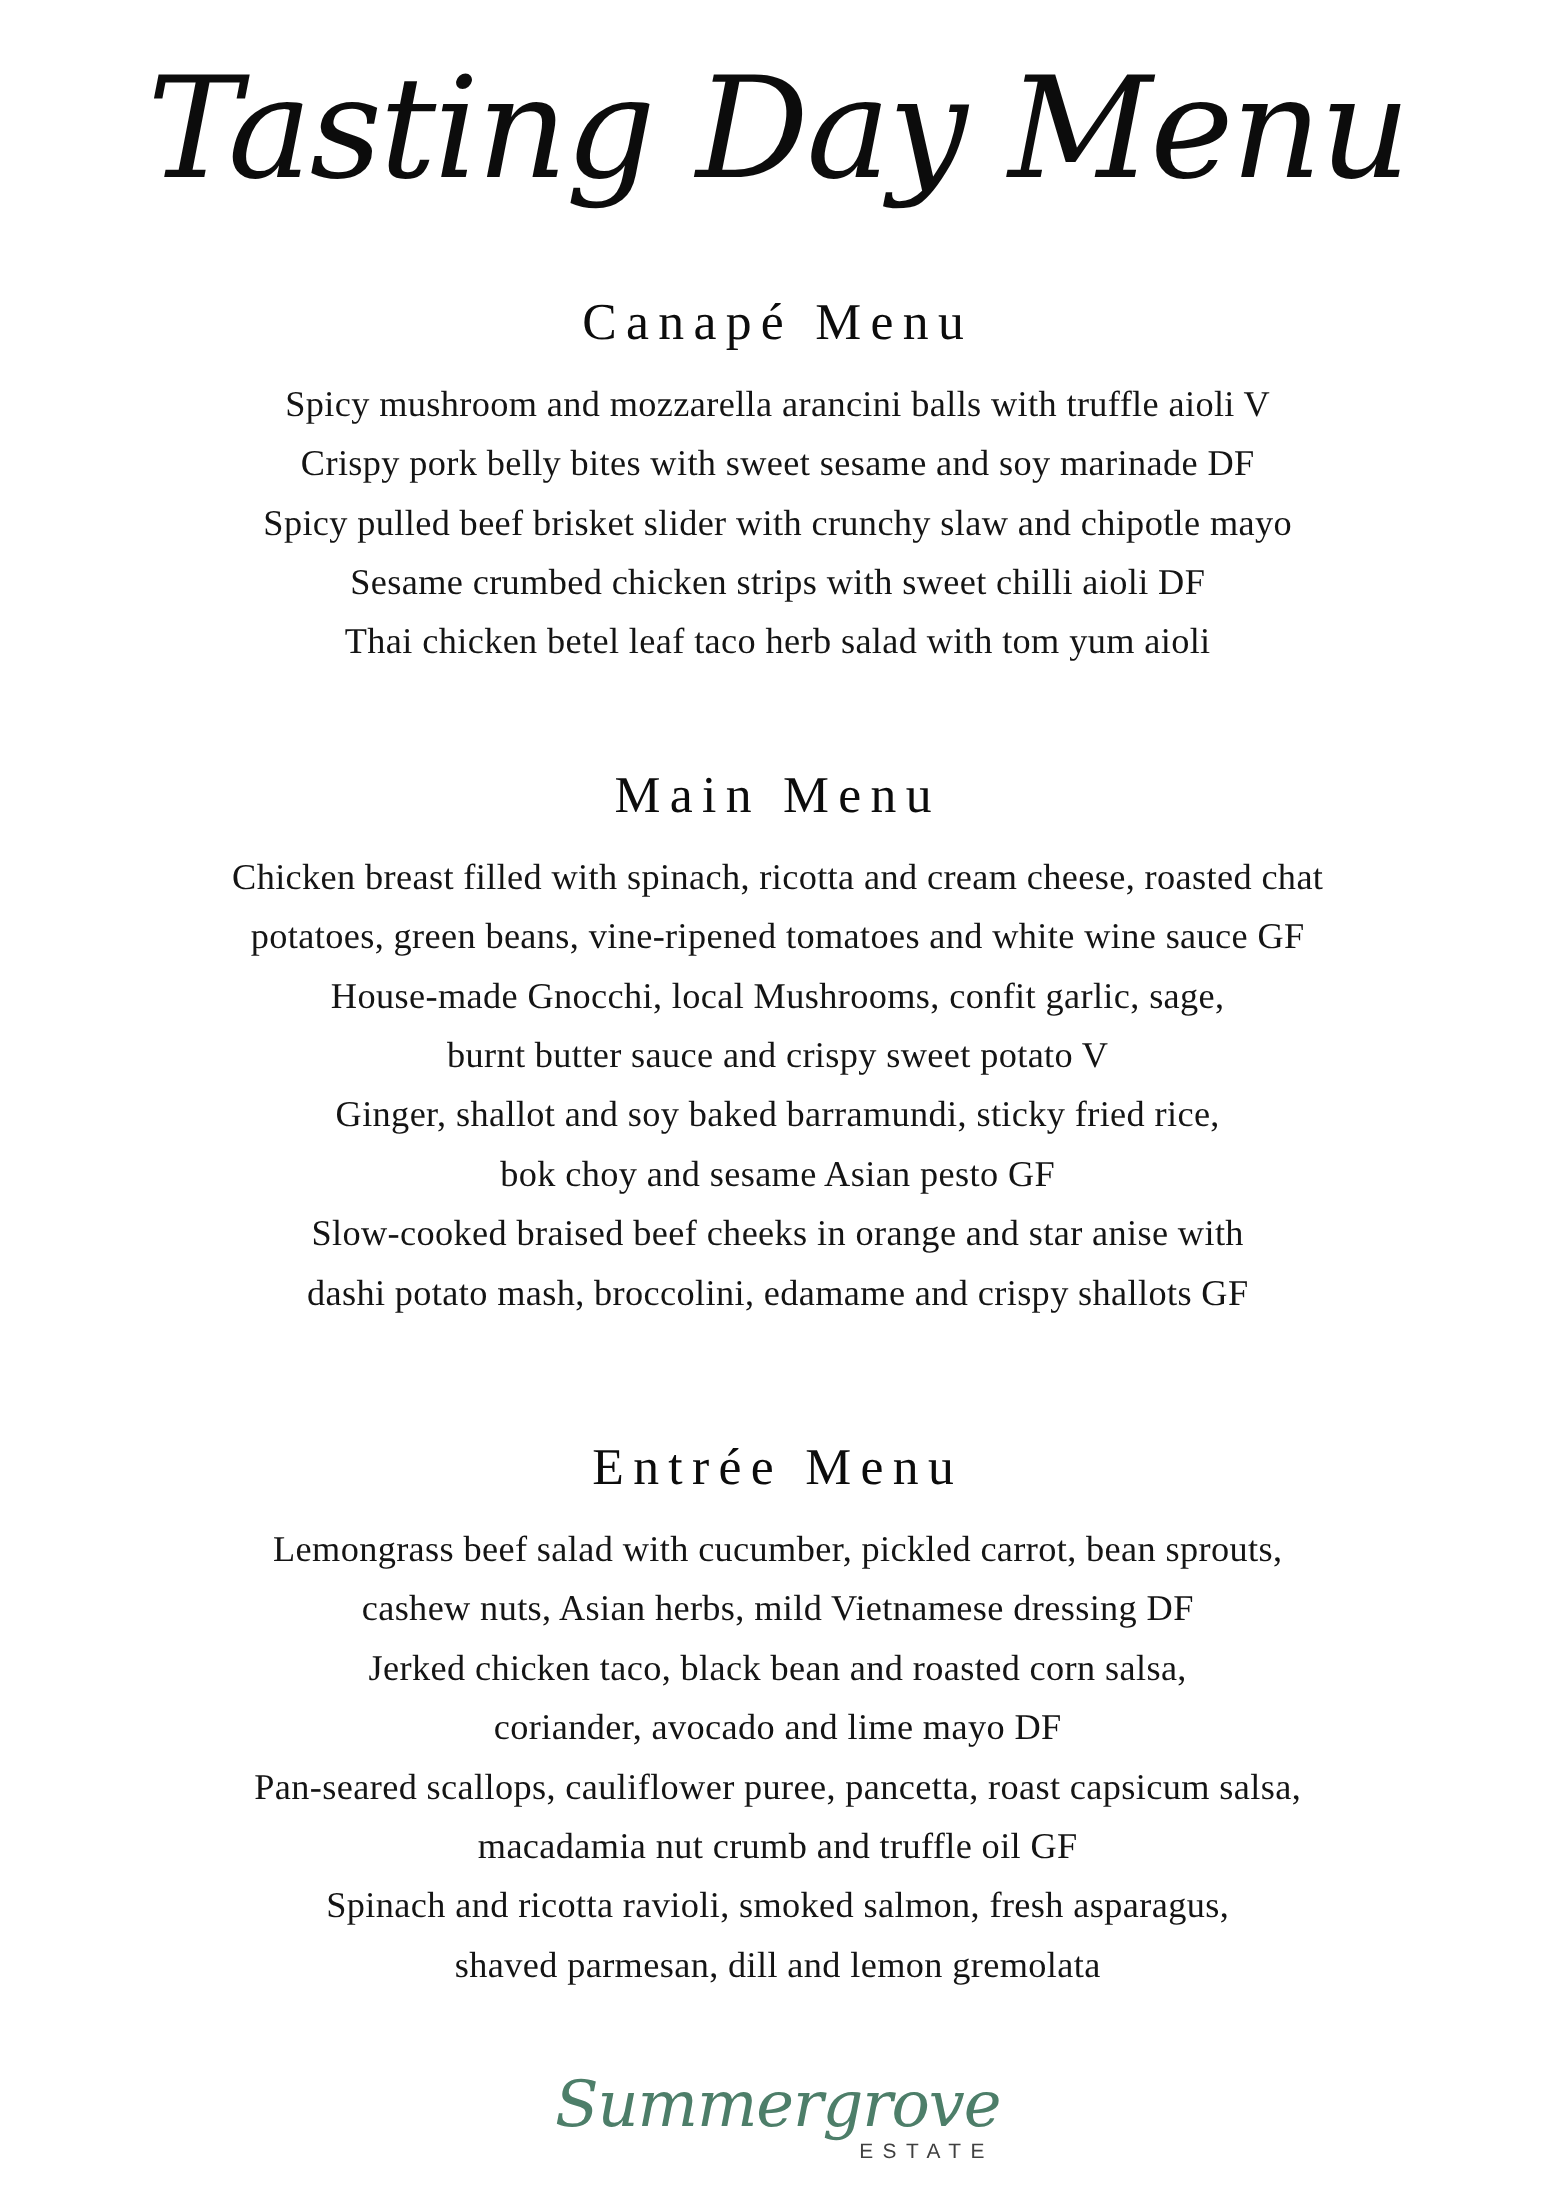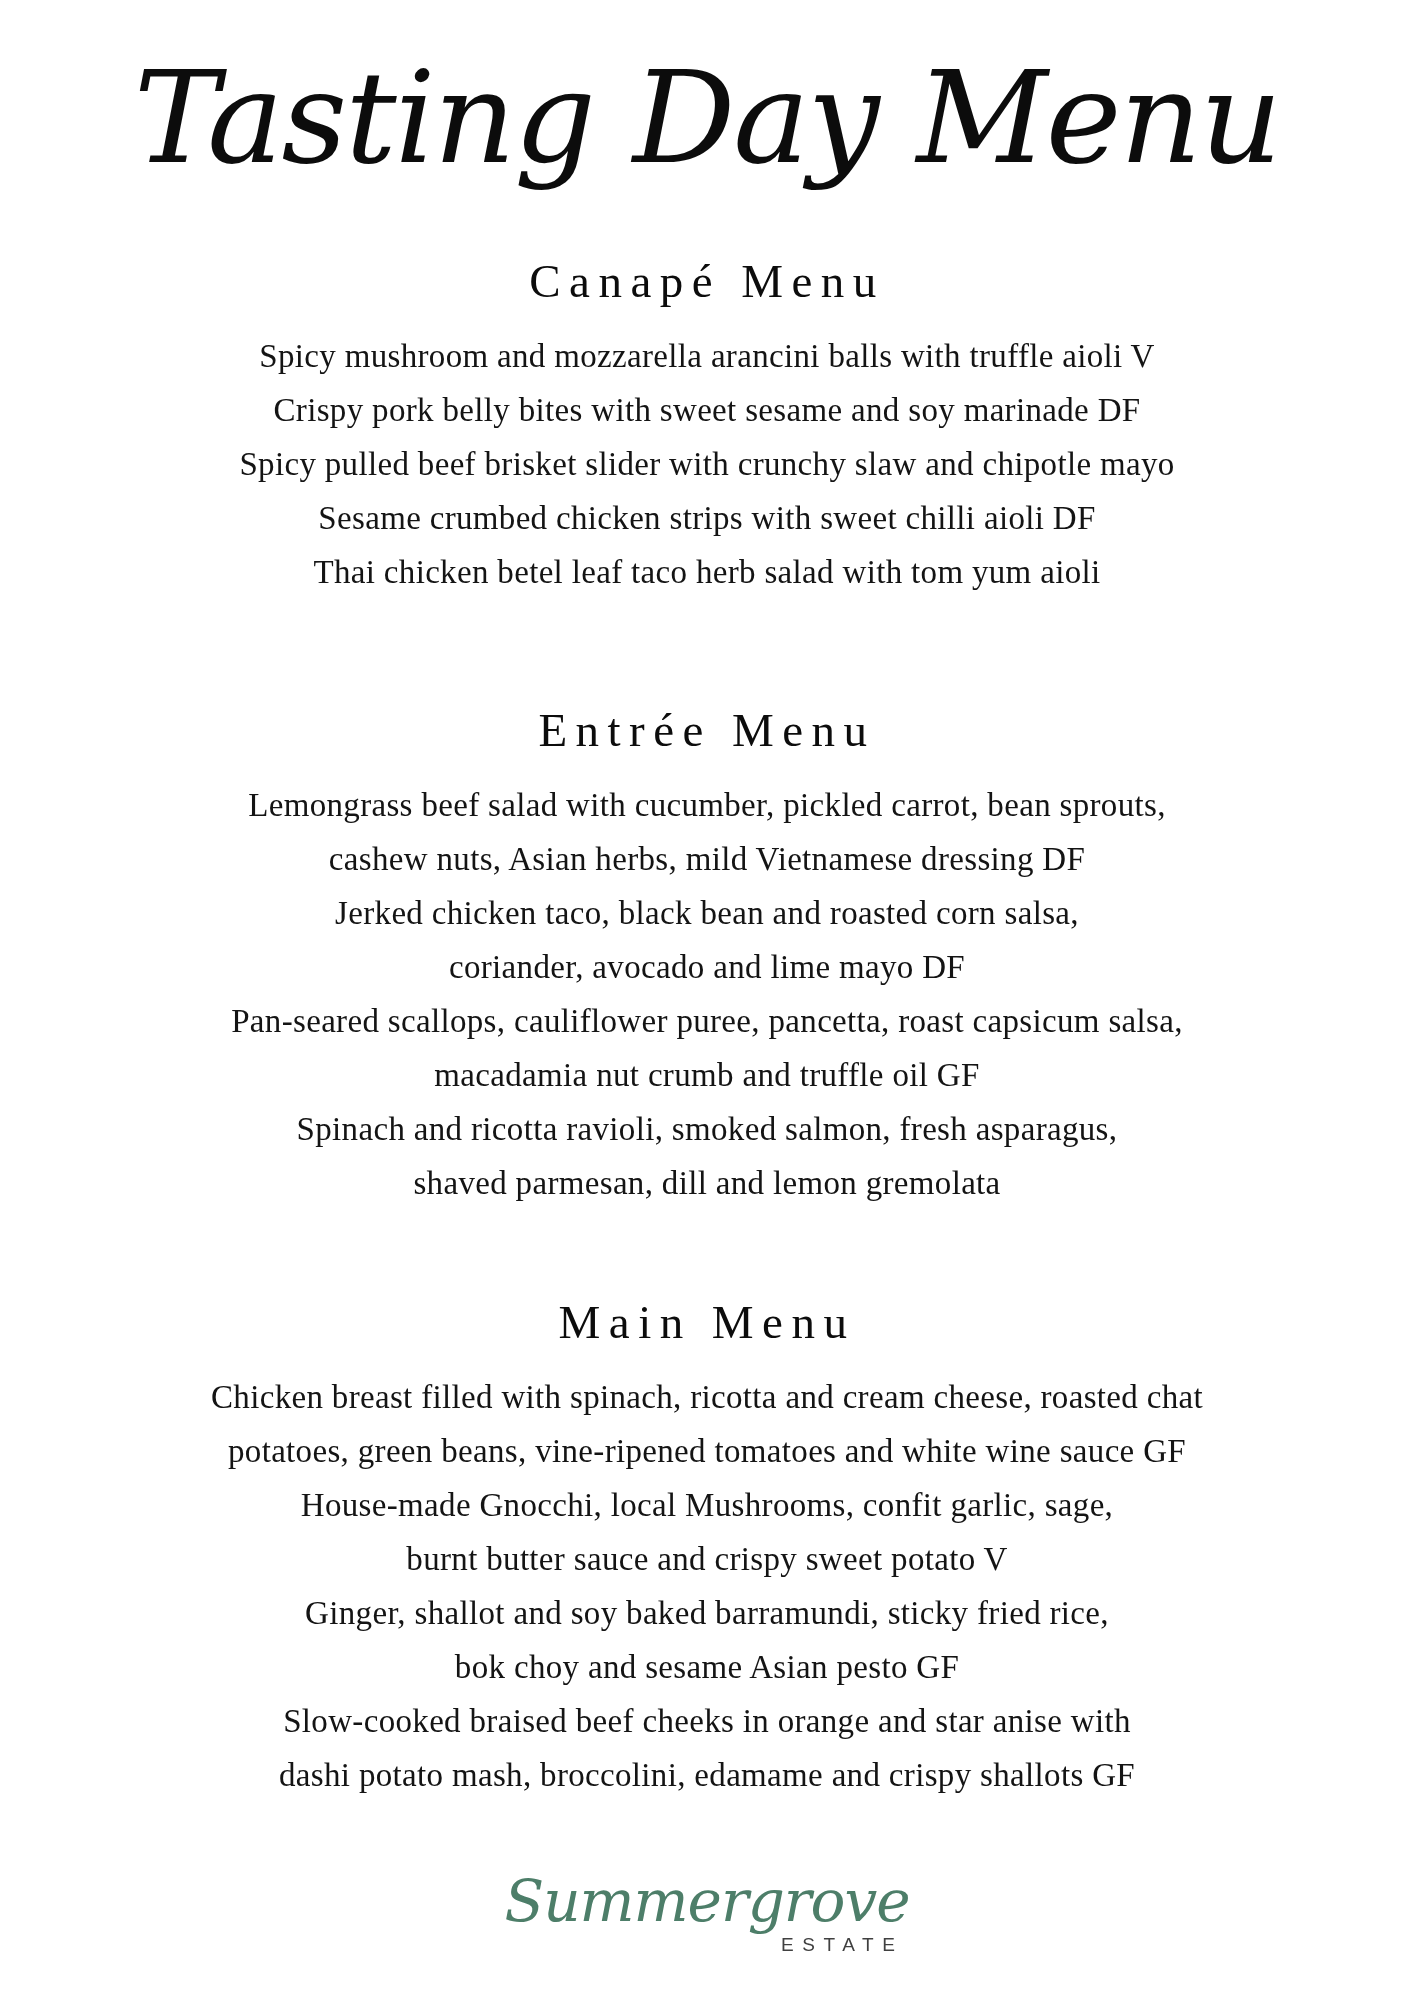--- a/index.html
+++ b/index.html
@@ -40,7 +40,7 @@
     display: block;
   }
   .menu-section { margin: 0; }
-  .section-canape { margin-top: 20px; }
+  .section-canape { margin-top: 32px; }
   .section-entree { margin-top: 103px; }
   .section-main   { margin-top: 84px; }
   .section-heading {

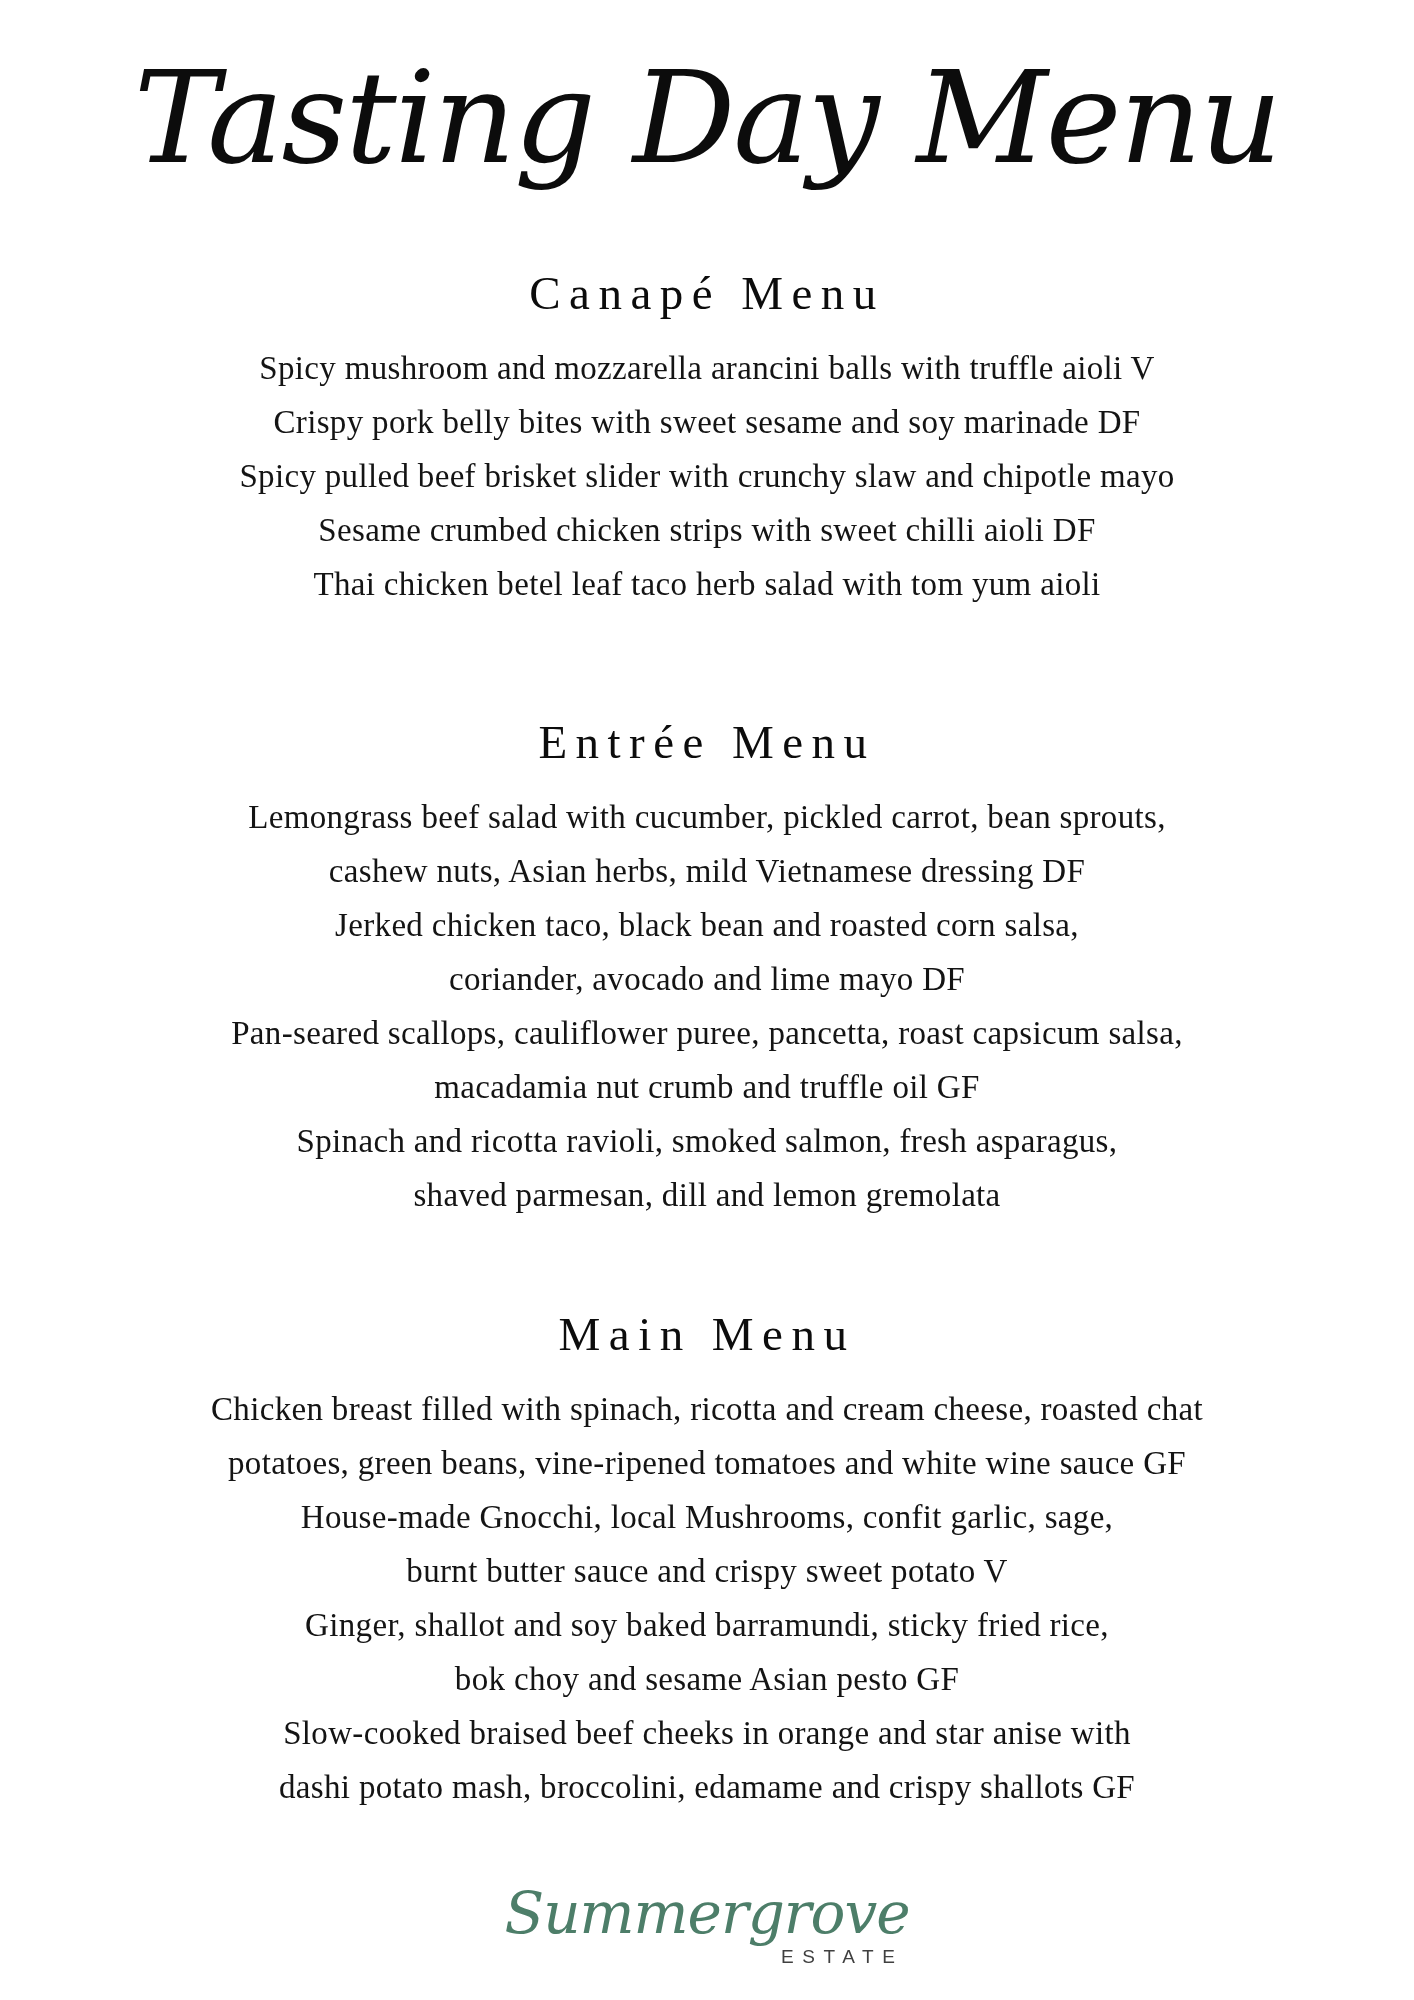--- a/index.html
+++ b/index.html
@@ -98,6 +98,17 @@
         <p class="menu-line">Sesame crumbed chicken strips with sweet chilli aioli DF</p>
         <p class="menu-line">Thai chicken betel leaf taco herb salad with tom yum aioli</p>
       </section>
+      <section class="menu-section section-main">
+        <h2 class="section-heading">Main Menu</h2>
+        <p class="menu-line">Chicken breast filled with spinach, ricotta and cream cheese, roasted chat</p>
+        <p class="menu-line">potatoes, green beans, vine-ripened tomatoes and white wine sauce GF</p>
+        <p class="menu-line">House-made Gnocchi, local Mushrooms, confit garlic, sage,</p>
+        <p class="menu-line">burnt butter sauce and crispy sweet potato V</p>
+        <p class="menu-line">Ginger, shallot and soy baked barramundi, sticky fried rice,</p>
+        <p class="menu-line">bok choy and sesame Asian pesto GF</p>
+        <p class="menu-line">Slow-cooked braised beef cheeks in orange and star anise with</p>
+        <p class="menu-line">dashi potato mash, broccolini, edamame and crispy shallots GF</p>
+      </section>
       <section class="menu-section section-entree">
         <h2 class="section-heading">Entrée Menu</h2>
         <p class="menu-line">Lemongrass beef salad with cucumber, pickled carrot, bean sprouts,</p>
@@ -109,17 +120,6 @@
         <p class="menu-line">Spinach and ricotta ravioli, smoked salmon, fresh asparagus,</p>
         <p class="menu-line">shaved parmesan, dill and lemon gremolata</p>
       </section>
-      <section class="menu-section section-main">
-        <h2 class="section-heading">Main Menu</h2>
-        <p class="menu-line">Chicken breast filled with spinach, ricotta and cream cheese, roasted chat</p>
-        <p class="menu-line">potatoes, green beans, vine-ripened tomatoes and white wine sauce GF</p>
-        <p class="menu-line">House-made Gnocchi, local Mushrooms, confit garlic, sage,</p>
-        <p class="menu-line">burnt butter sauce and crispy sweet potato V</p>
-        <p class="menu-line">Ginger, shallot and soy baked barramundi, sticky fried rice,</p>
-        <p class="menu-line">bok choy and sesame Asian pesto GF</p>
-        <p class="menu-line">Slow-cooked braised beef cheeks in orange and star anise with</p>
-        <p class="menu-line">dashi potato mash, broccolini, edamame and crispy shallots GF</p>
-      </section>
     </main>
 
   <footer class="logo">

